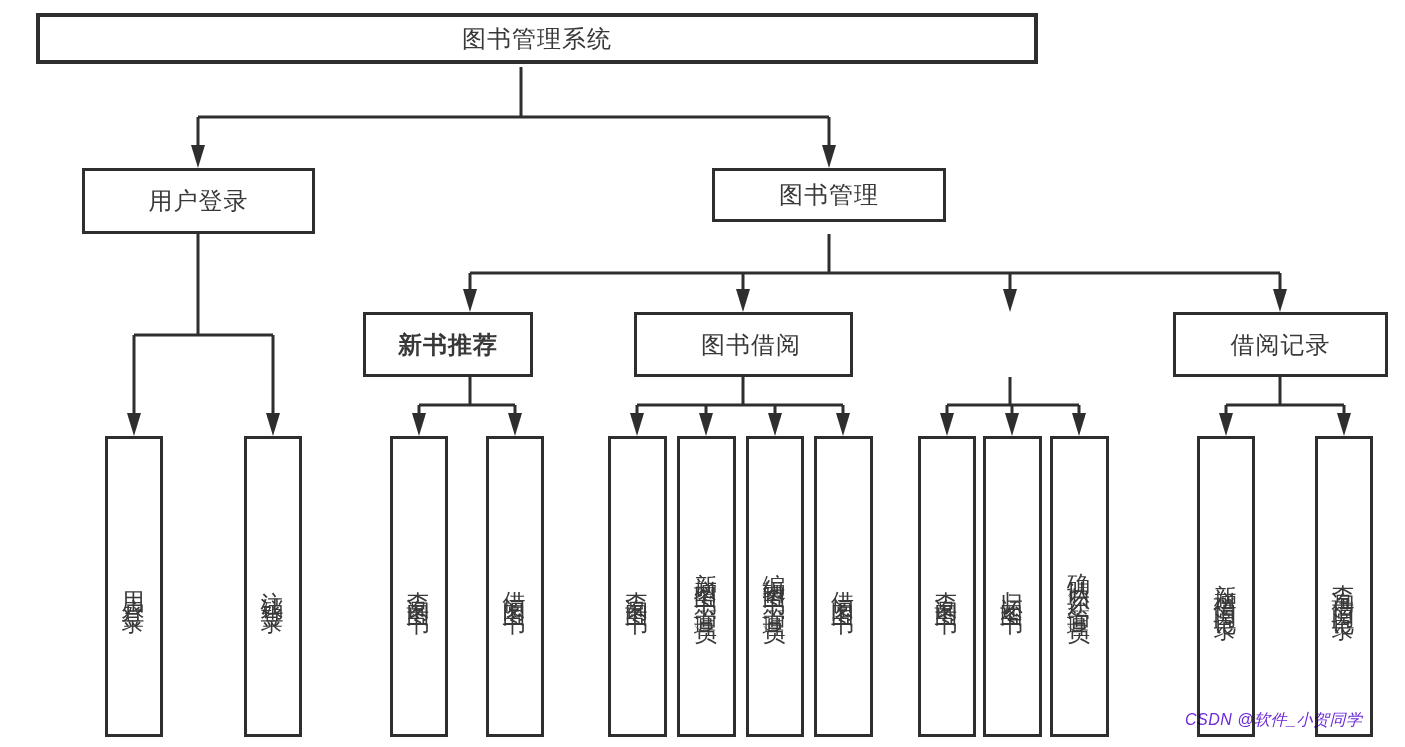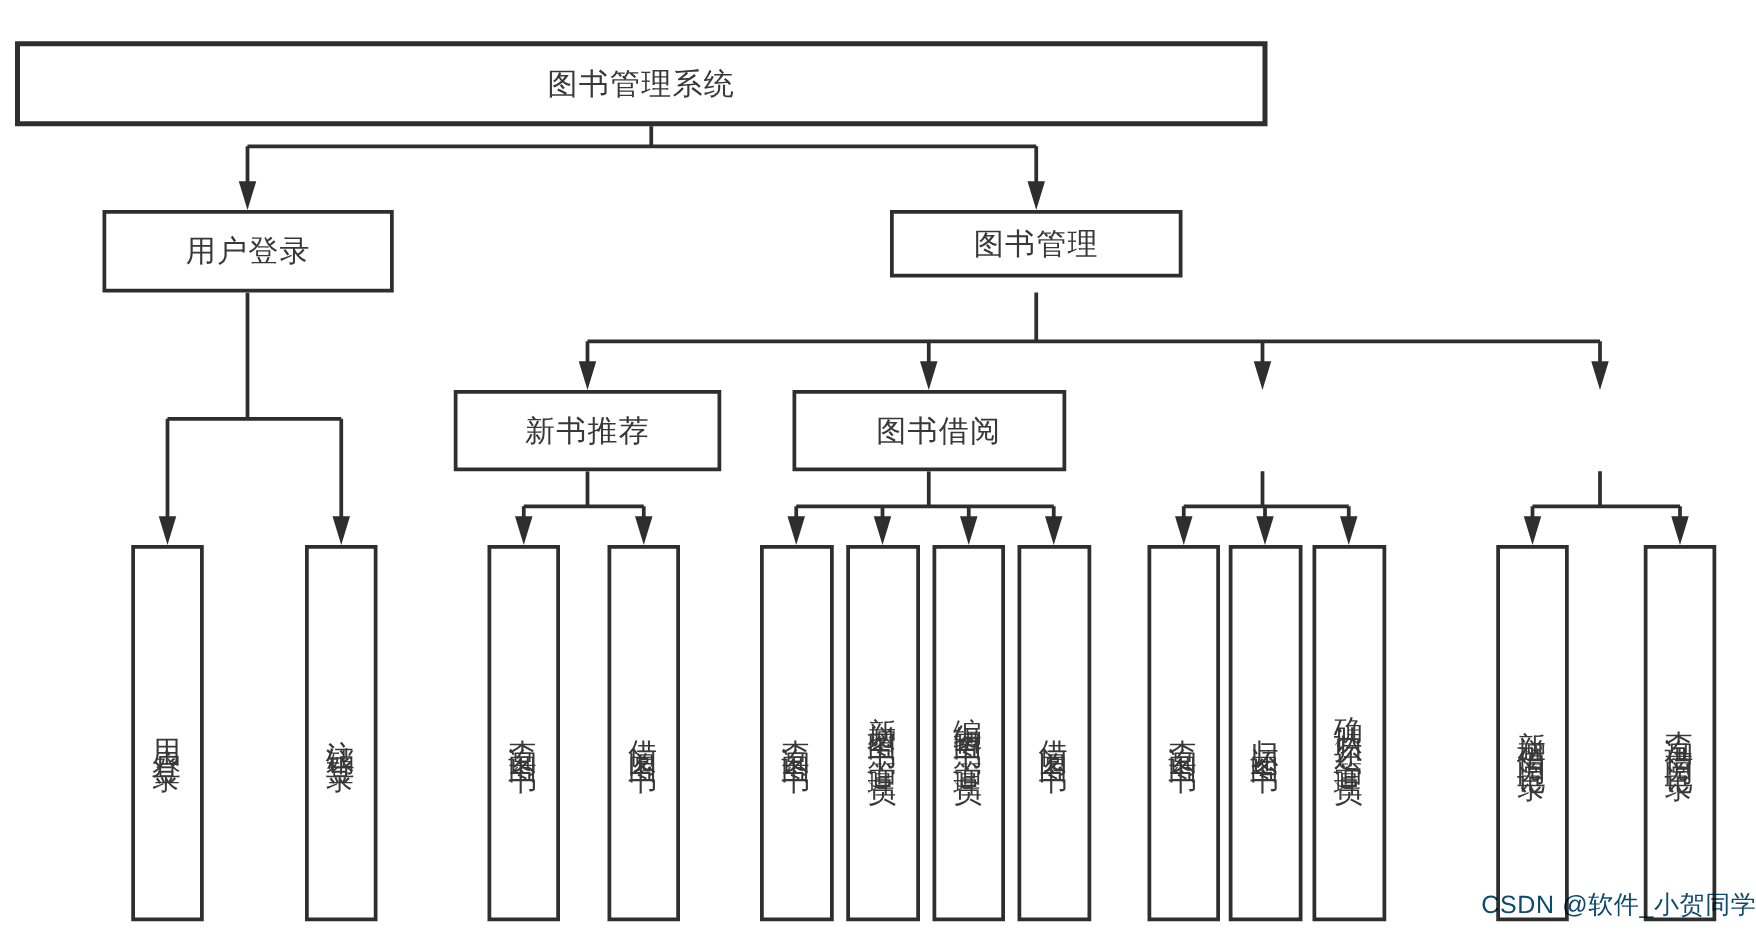--- a/index.html
+++ b/index.html
@@ -82,7 +82,7 @@
     </g>
   </svg>
 
-  <div class="box root" style="left:12px;top:13px;width:1002px;height:68px;margin-top:20px;">
+  <div class="box root" style="left:36px;top:13px;width:1002px;height:51px;">
     <span class="h-label">图书管理系统</span>
   </div>
 

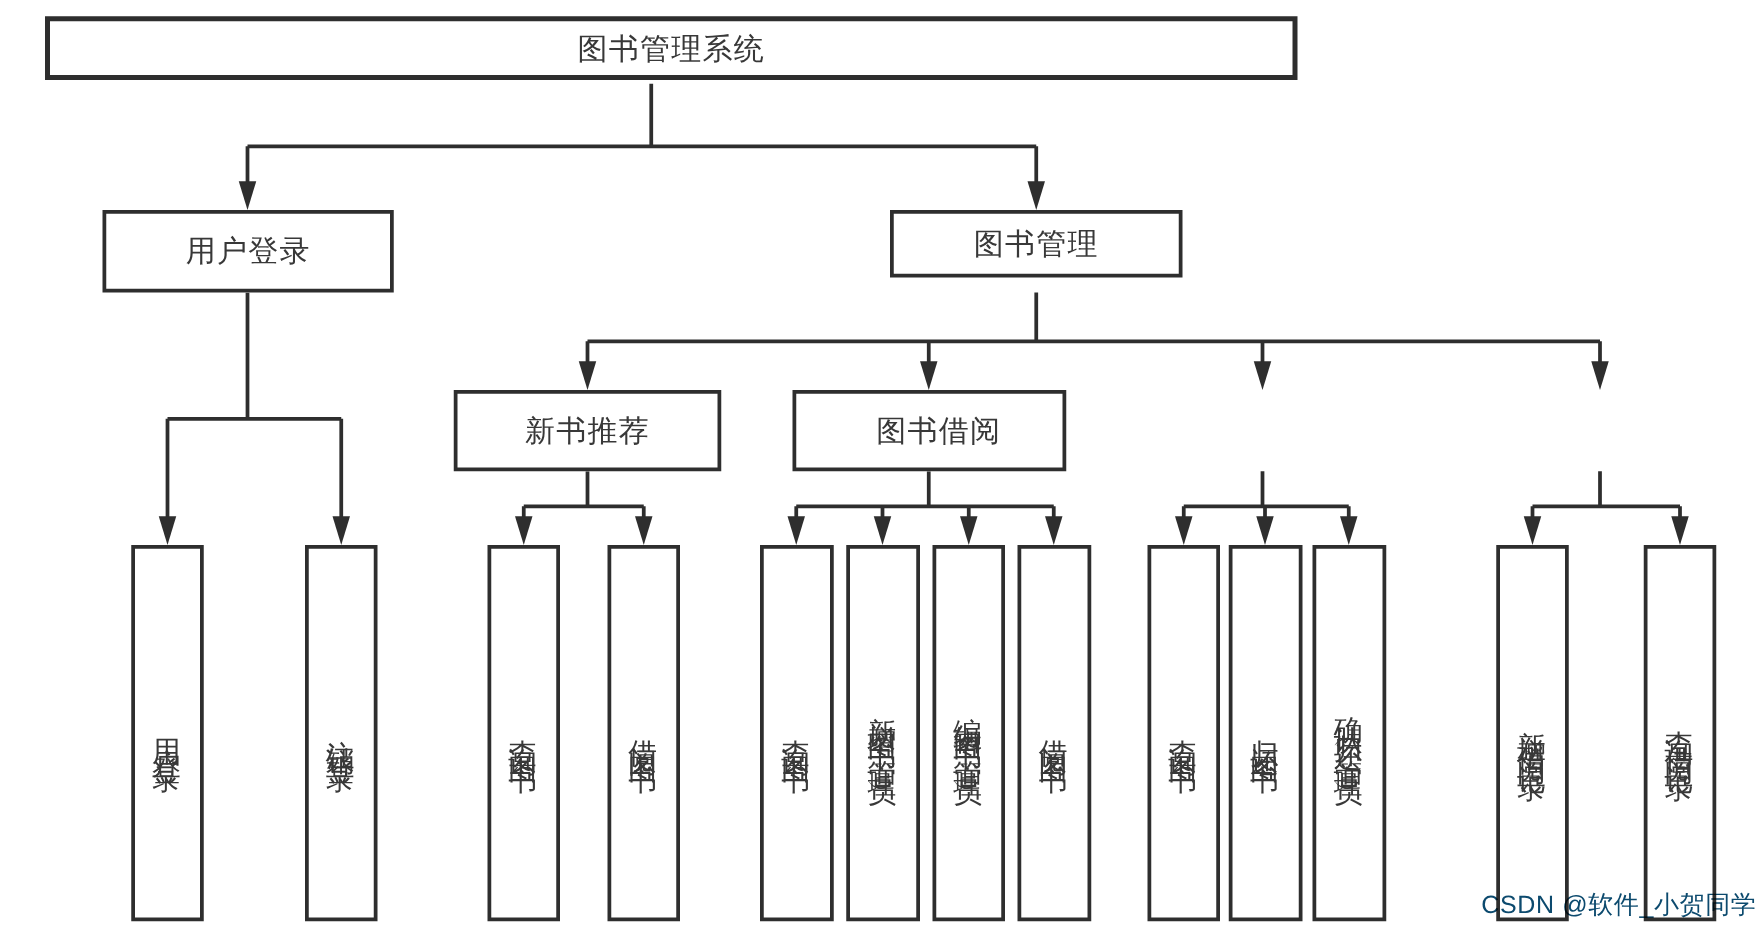--- a/index.html
+++ b/index.html
@@ -93,7 +93,7 @@
     <span class="h-label">图书管理</span>
   </div>
 
-  <div class="box" style="left:363px;top:312px;width:214px;height:65px;">
+  <div class="box" style="left:363px;top:312px;width:170px;height:65px;font-weight:bold;">
     <span class="h-label">新书推荐</span>
   </div>
   <div class="box" style="left:634px;top:312px;width:219px;height:65px;padding-left:15px;">

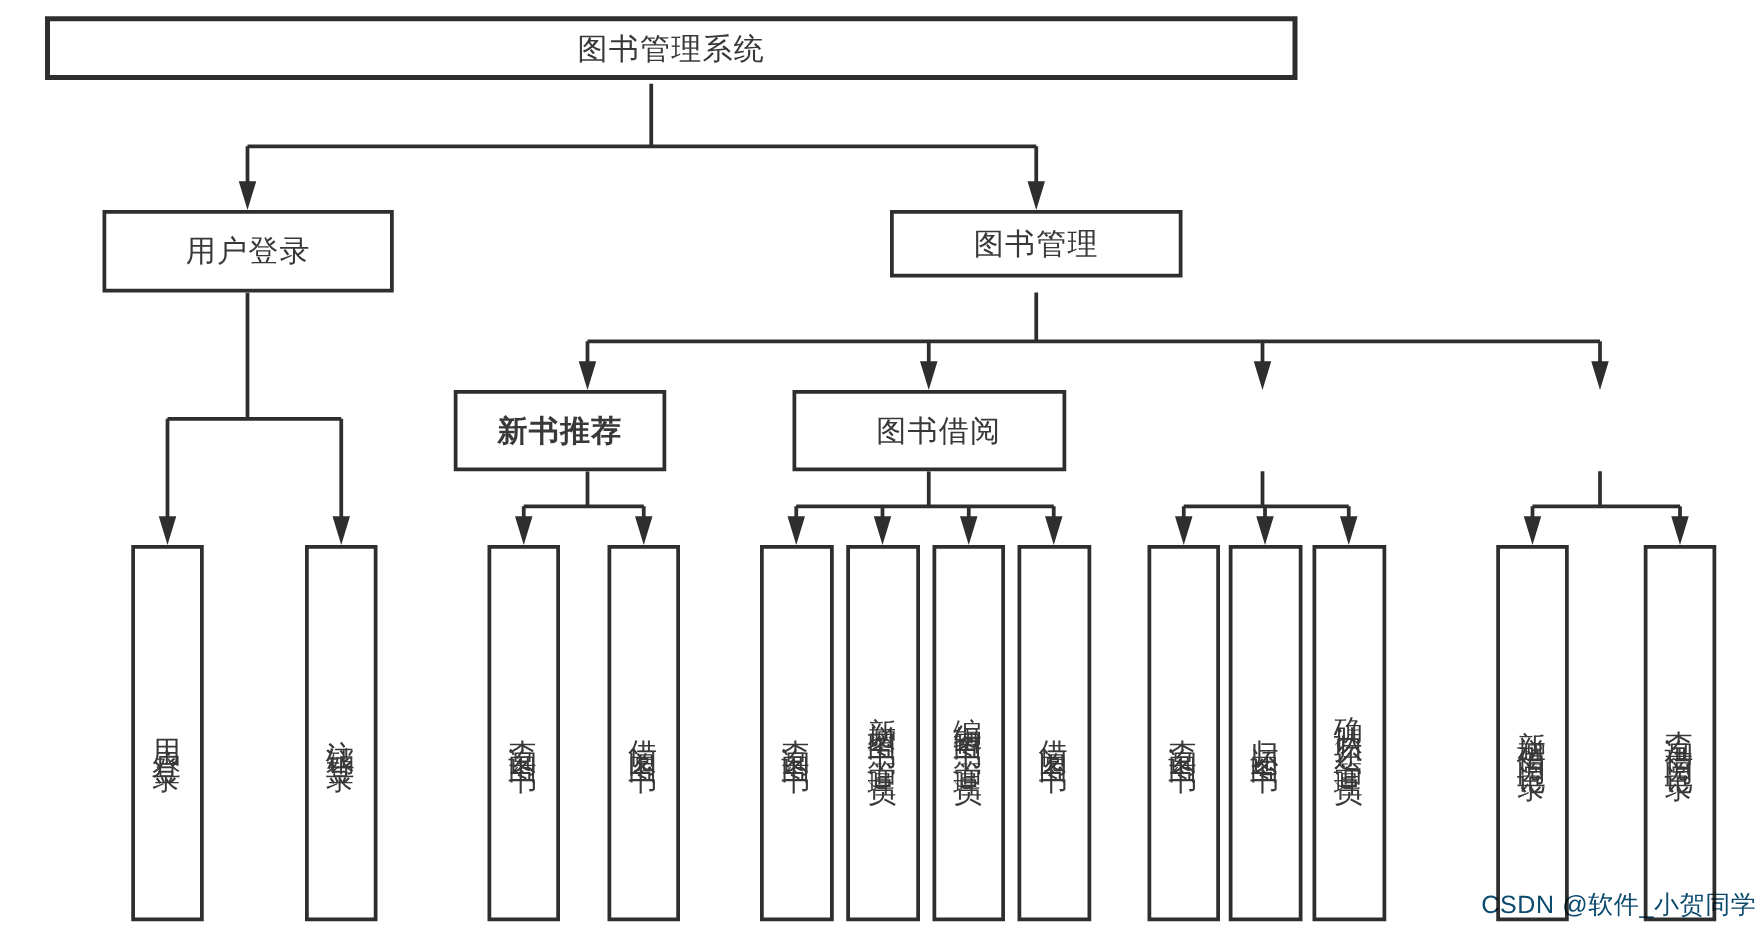--- a/index.html
+++ b/index.html
@@ -99,6 +99,9 @@
   <div class="box" style="left:634px;top:312px;width:219px;height:65px;padding-left:15px;">
     <span class="h-label">图书借阅</span>
   </div>
+  <div class="box" style="left:1173px;top:312px;width:215px;height:65px;">
+    <span class="h-label">借阅记录</span>
+  </div>
 
   <div class="box" style="left:105px;top:436px;width:58px;height:301px;">
     <span class="v-label">用户登录</span>

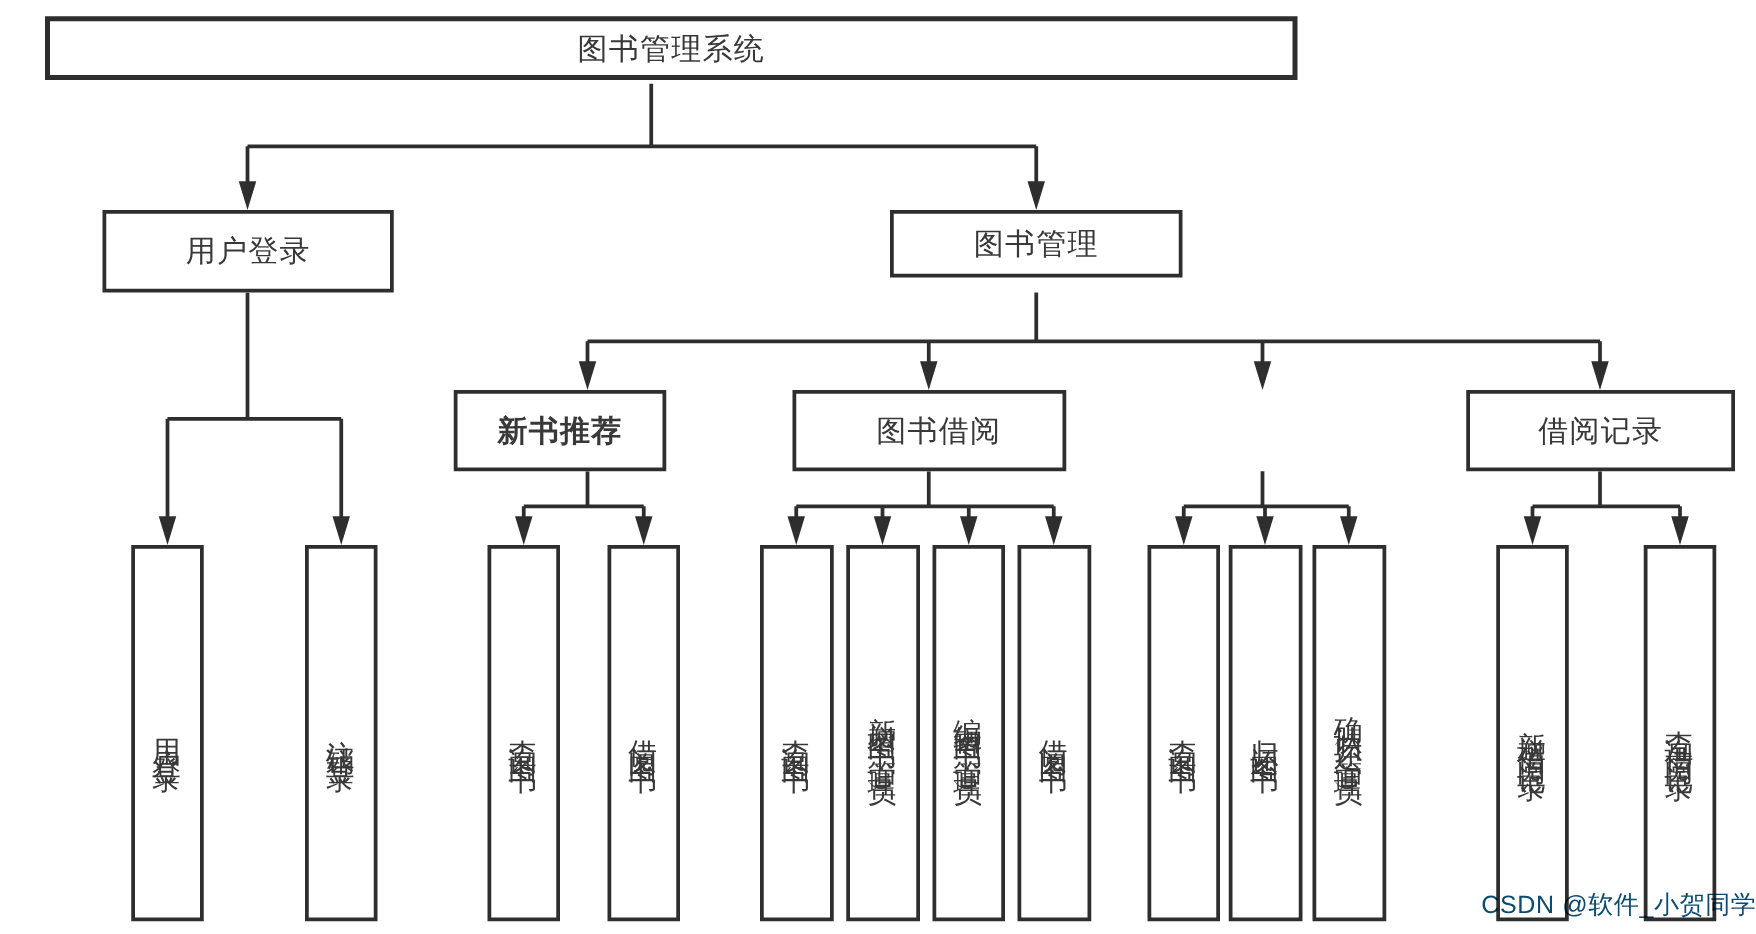--- a/index.html
+++ b/index.html
@@ -29,12 +29,13 @@
   #watermark{
     position:absolute;
     left:1185px;top:710px;
-    font-size:20px;
-    color:#0c4a6e;
+    font-size:16px;
+    color:#6d28d9;
     letter-spacing:0.5px;
     white-space:nowrap;
     mix-blend-mode:multiply;
     z-index:5;
+    font-style:italic;
   }
 </style>
 </head>

